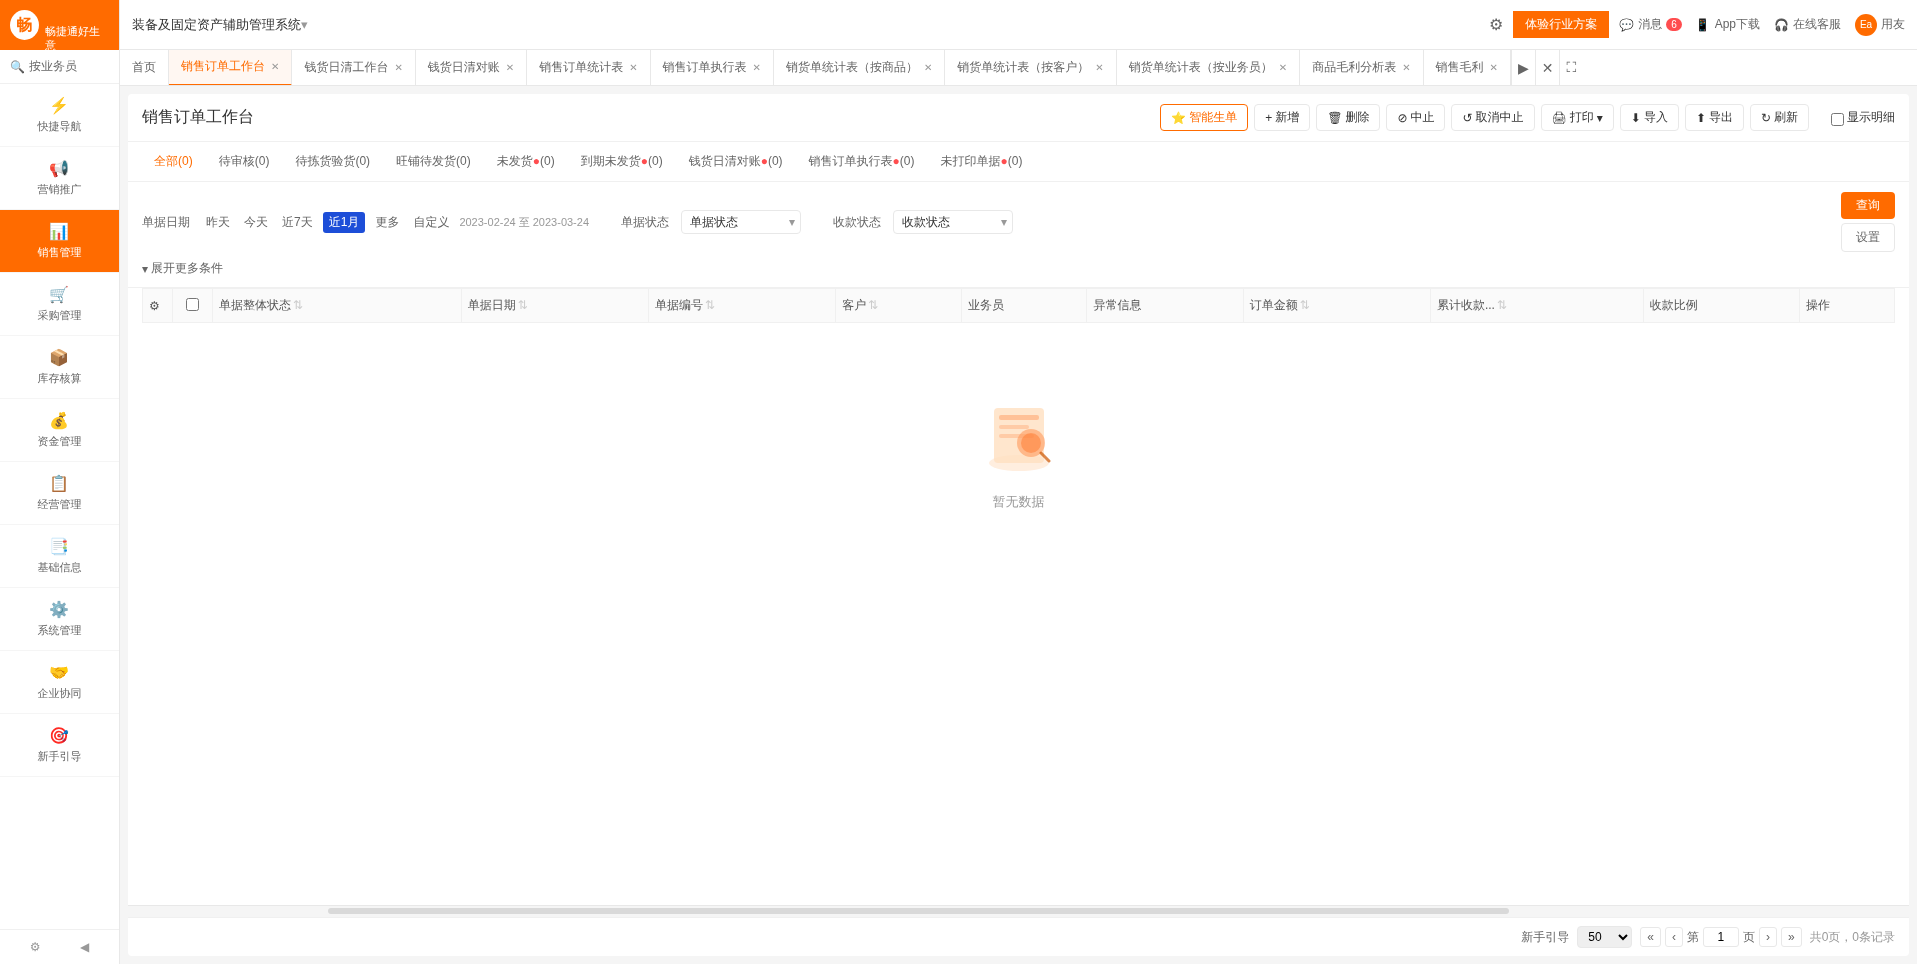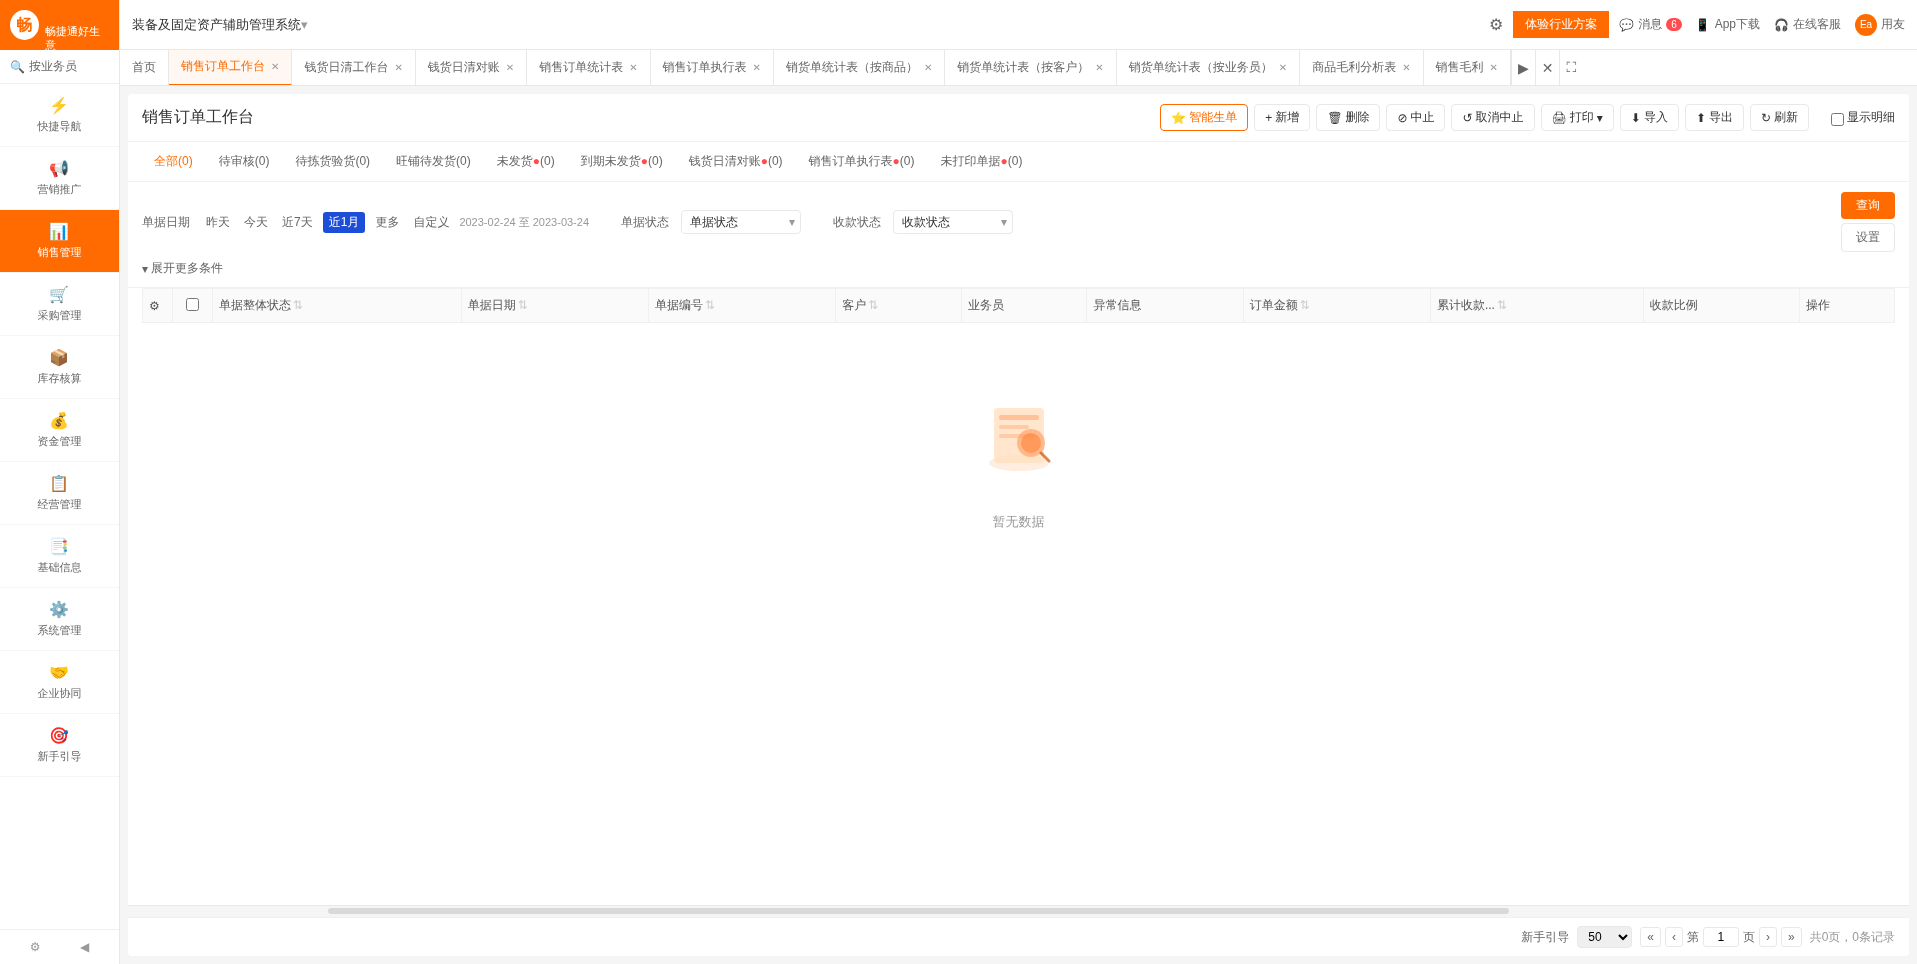--- a/index.html
+++ b/index.html
@@ -90,7 +90,7 @@
     .th-settings { width: 30px; }
 
     
-    .empty-state { display: flex; flex-direction: column; align-items: center; justify-content: center; padding: 60px 0; gap: 20px; }
+    .empty-state { display: flex; flex-direction: column; align-items: center; justify-content: center; padding: 60px 0; }
     .empty-icon { width: 100px; height: 100px; position: relative; }
     .empty-text { color: #999; font-size: 13px; margin-top: 10px; }
 

